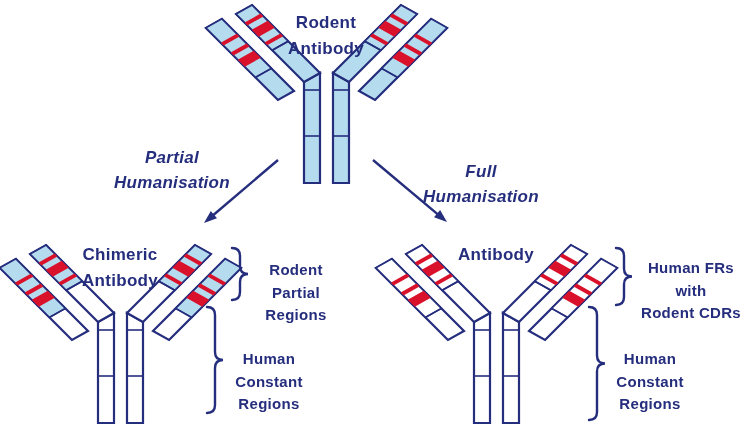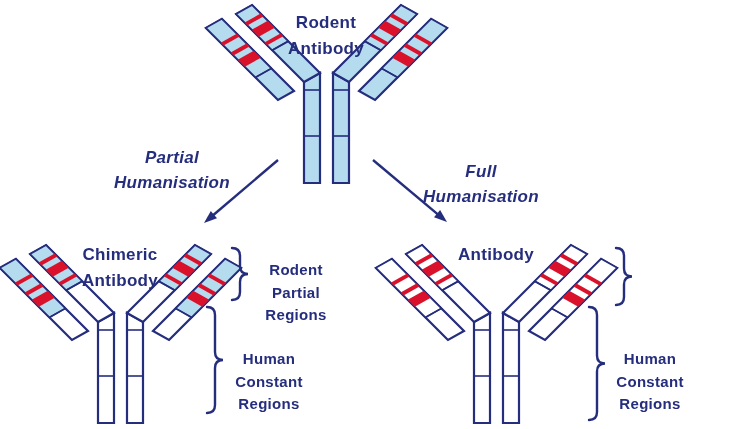--- a/index.html
+++ b/index.html
@@ -170,6 +170,11 @@
     <span>Regions</span>
   </div>
 
+  <div class="lbl annot" style="left:691px;top:253px;">
+    <span>Human FRs</span>
+    <span>with</span>
+    <span>Rodent CDRs</span>
+  </div>
 
   <div class="lbl annot" style="left:650px;top:344px;">
     <span>Human</span>

